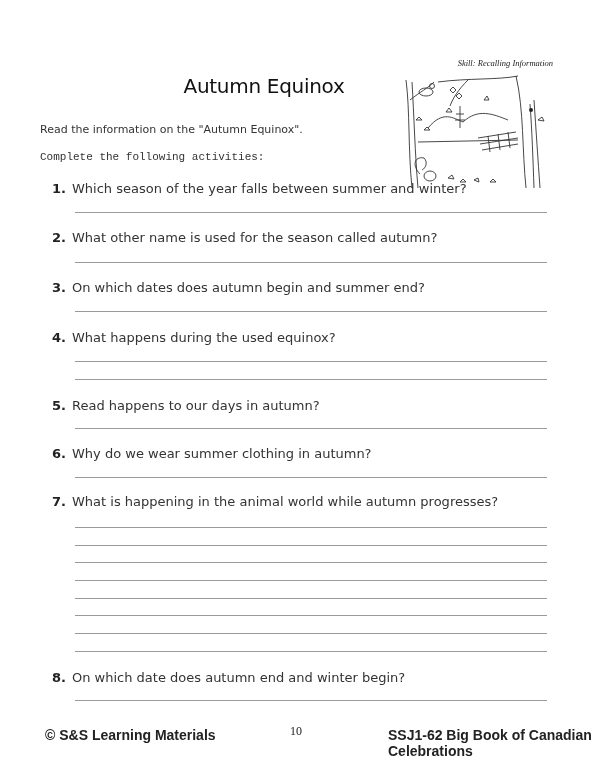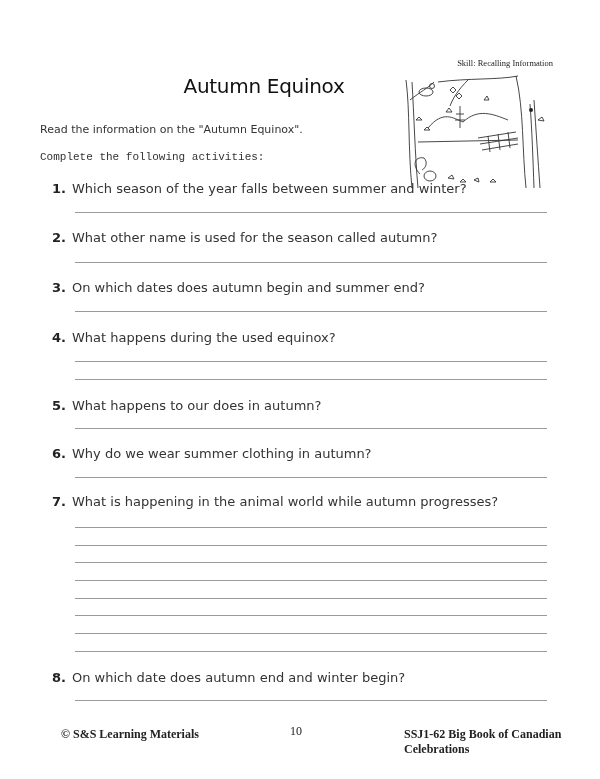--- a/index.html
+++ b/index.html
@@ -5,7 +5,7 @@
   html, body { margin:0; padding:0; background:#fff; }
   body { width:600px; height:779px; position:relative; overflow:hidden; color:#1a1a1a; }
   .abs { position:absolute; }
-  .skill { right:47px; top:58px; font-family:"Liberation Serif", serif; font-size:8.5px; color:#222; }
+  .skill { right:47px; top:58px; font-family:"Liberation Serif", serif; font-size:8.5px; color:#222;font-style:italic; }
   .title { left:0; width:528px; top:74px; text-align:center; font-family:"DejaVu Sans", sans-serif; font-size:20px; color:#111; letter-spacing:-0.3px; }
   .intro { left:40px; font-family:"DejaVu Sans", sans-serif; font-size:11px; color:#333; }
   .q { left:52px; font-family:"DejaVu Sans", sans-serif; font-size:13px; color:#333; white-space:nowrap; }

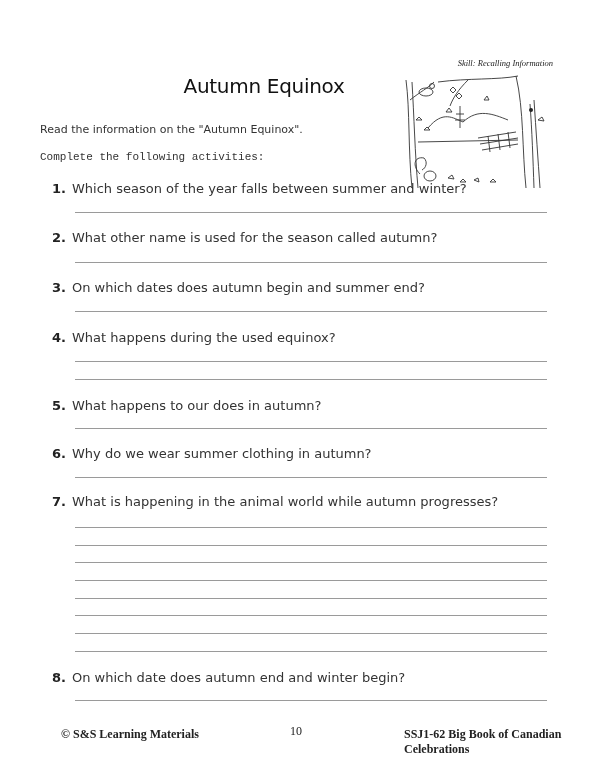--- a/index.html
+++ b/index.html
@@ -80,7 +80,7 @@
 <div class="abs line" style="top:379px;"></div>
 
 <div class="abs q" style="top:398px;">
-  <span class="num">5.</span><span>What happens to our does in autumn?</span>
+  <span class="num">5.</span><span>Read happens to our days in autumn?</span>
 </div>
 <div class="abs line" style="top:428px;"></div>
 

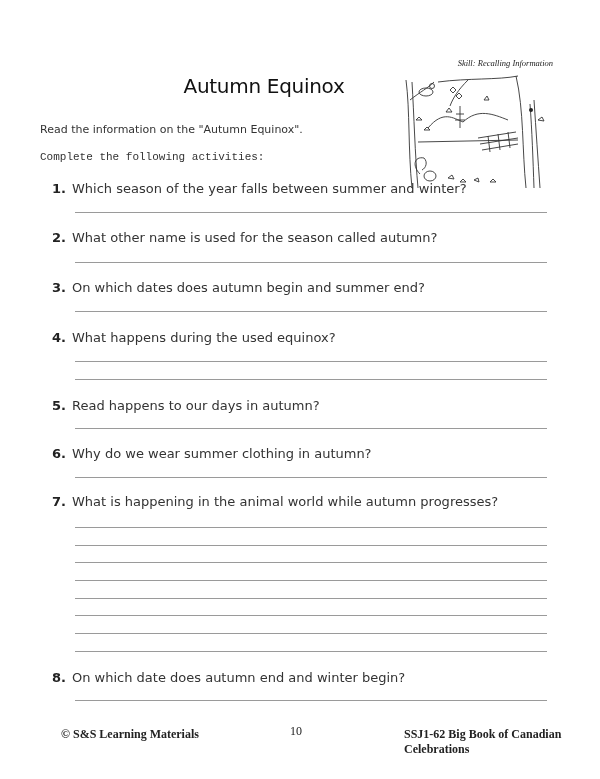--- a/index.html
+++ b/index.html
@@ -11,7 +11,7 @@
   .q { left:52px; font-family:"DejaVu Sans", sans-serif; font-size:13px; color:#333; white-space:nowrap; }
   .q .num { display:inline-block; width:20px; font-weight:bold; color:#222; }
   .line { left:75px; width:472px; height:0; border-top:1.3px solid #9a9a9a; }
-  .footer { font-family:Liberation Serif, serif; font-size:12px; font-weight:bold; color:#222; top:727px;margin-left:16px; }
+  .footer { font-family:Liberation Sans, sans-serif; font-size:14px; font-weight:bold; color:#222; top:727px; }
   .pgnum { font-family:"Liberation Serif", serif; font-size:12px; color:#222; top:724px; left:0; width:592px; text-align:center; }
   .illus { left:398px; top:70px; width:160px; height:120px; }
 </style>

